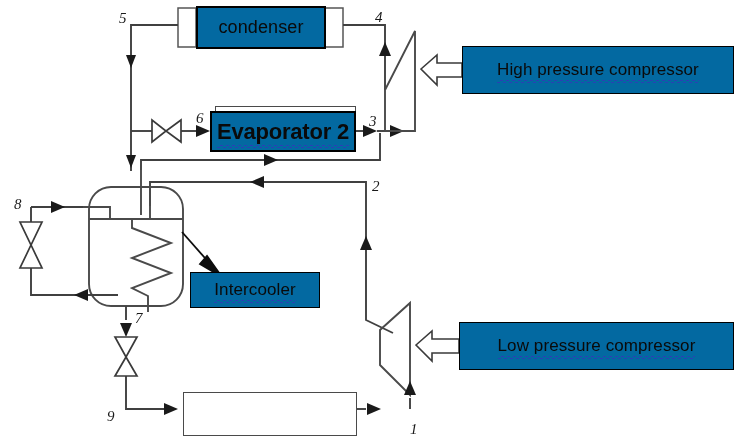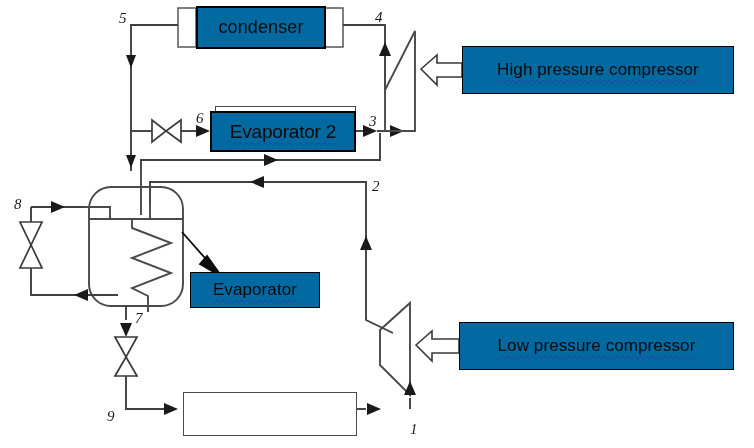--- a/index.html
+++ b/index.html
@@ -97,8 +97,8 @@
     font-size: 18px;
   }
   .lbl-text.evap2 {
-    font-weight: normal;
-    font-size: 19px;
+    font-weight: bold;
+    font-size: 22px;
     letter-spacing: -0.2px;
     text-align: right;
   }

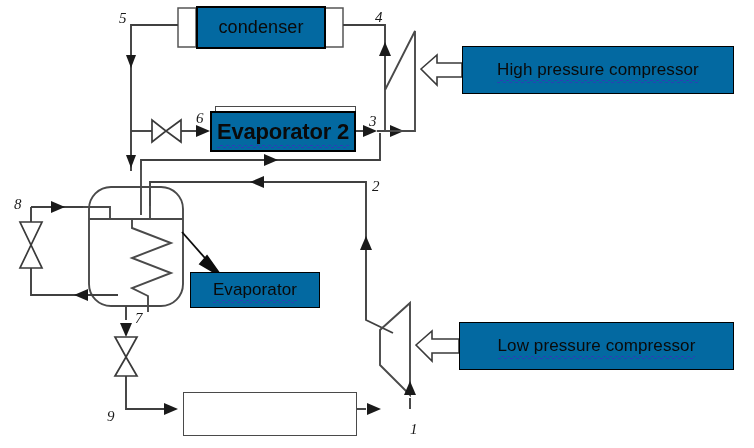--- a/index.html
+++ b/index.html
@@ -269,7 +269,7 @@
   <div class="box-shadowline" style="left:183px; top:392px; width:174px; height:44px;"></div>
 
   <div class="boxlabel box-thin" style="left:190px; top:272px; width:130px; height:36px;">
-    <span class="lbl-text squig">Evaporator</span>
+    <span class="lbl-text squig">Intercooler</span>
   </div>
 
   <div class="boxlabel box-thin" style="left:459px; top:322px; width:275px; height:48px;">

